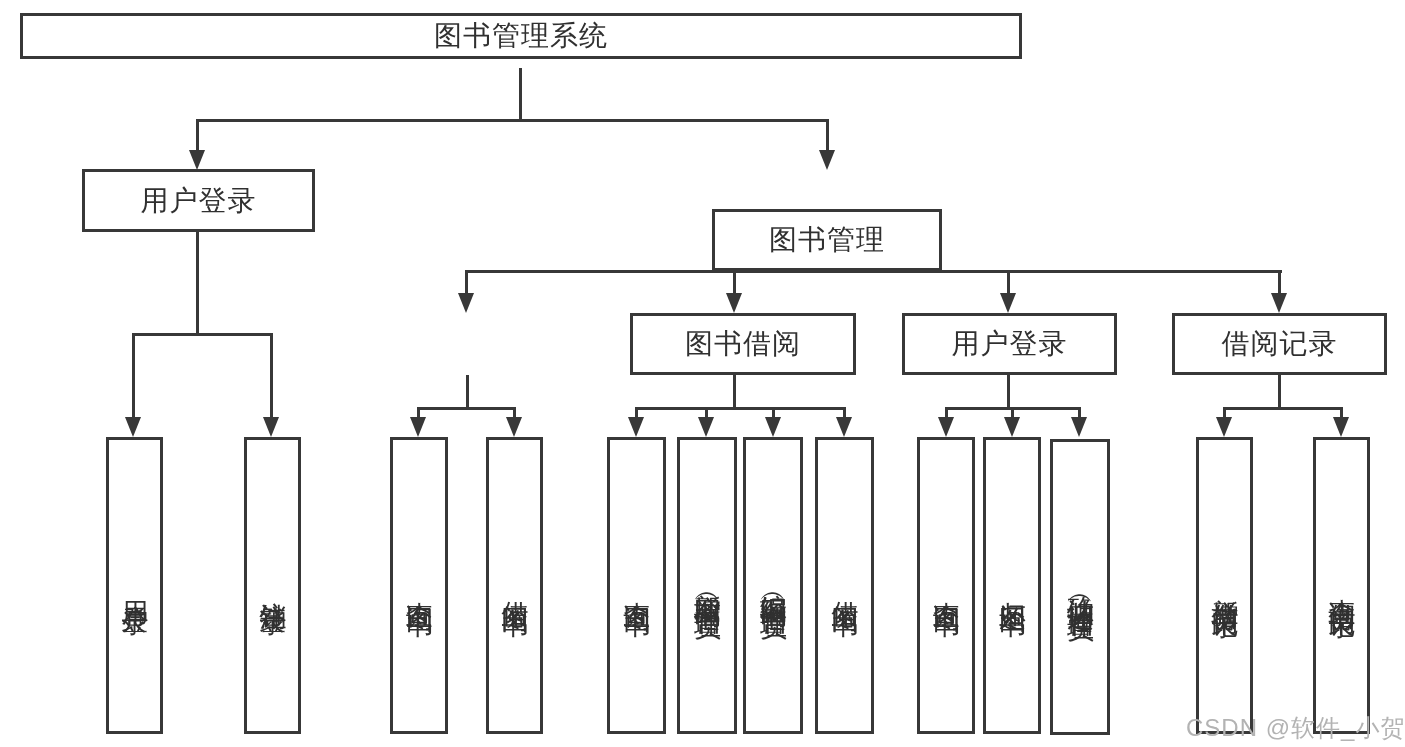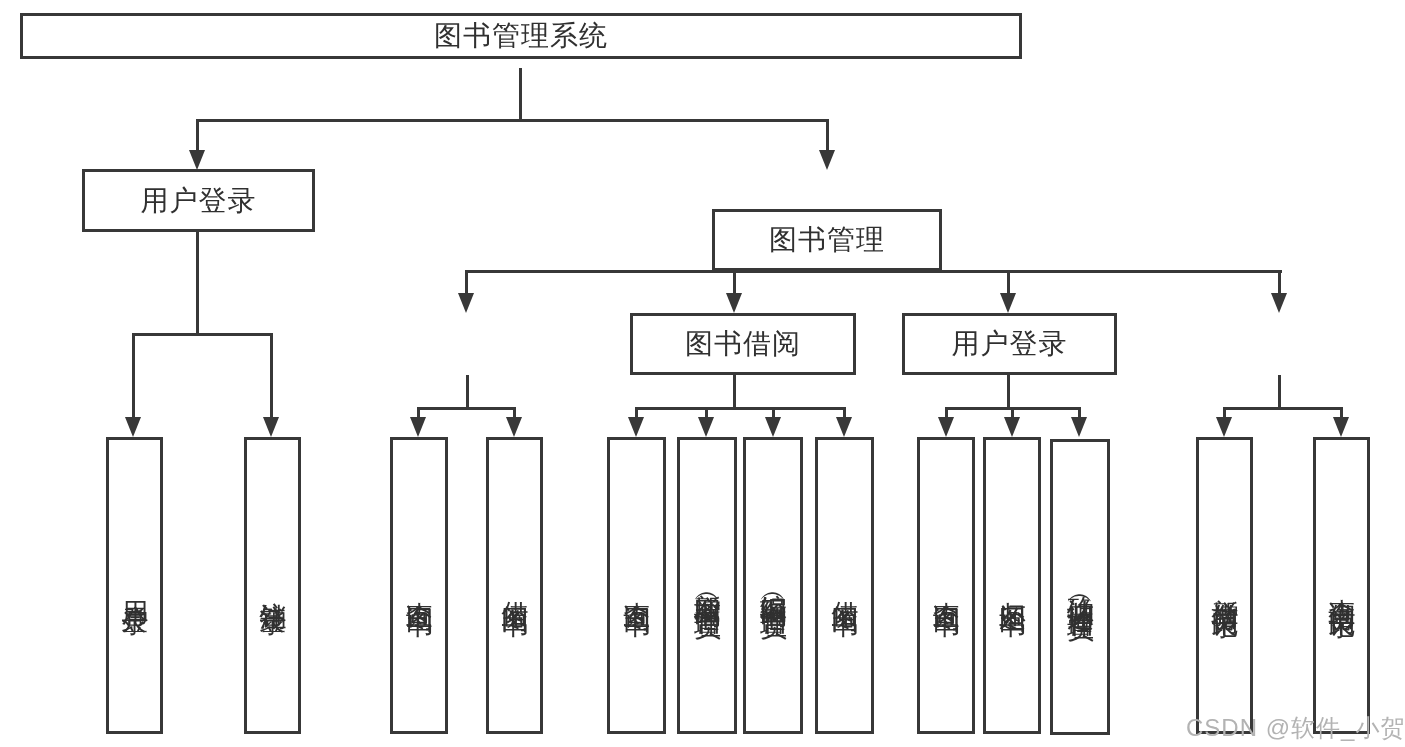--- a/index.html
+++ b/index.html
@@ -108,6 +108,9 @@
   <div class="box" style="left:902px; top:313px; width:215px; height:62px;">
     <span>用户登录</span>
   </div>
+  <div class="box" style="left:1172px; top:313px; width:215px; height:62px;">
+    <span>借阅记录</span>
+  </div>
 
   <div class="line" style="left:466px; top:375px; width:3px; height:34px;"></div>
   <div class="line" style="left:417px; top:407px; width:99px; height:3px;"></div>

